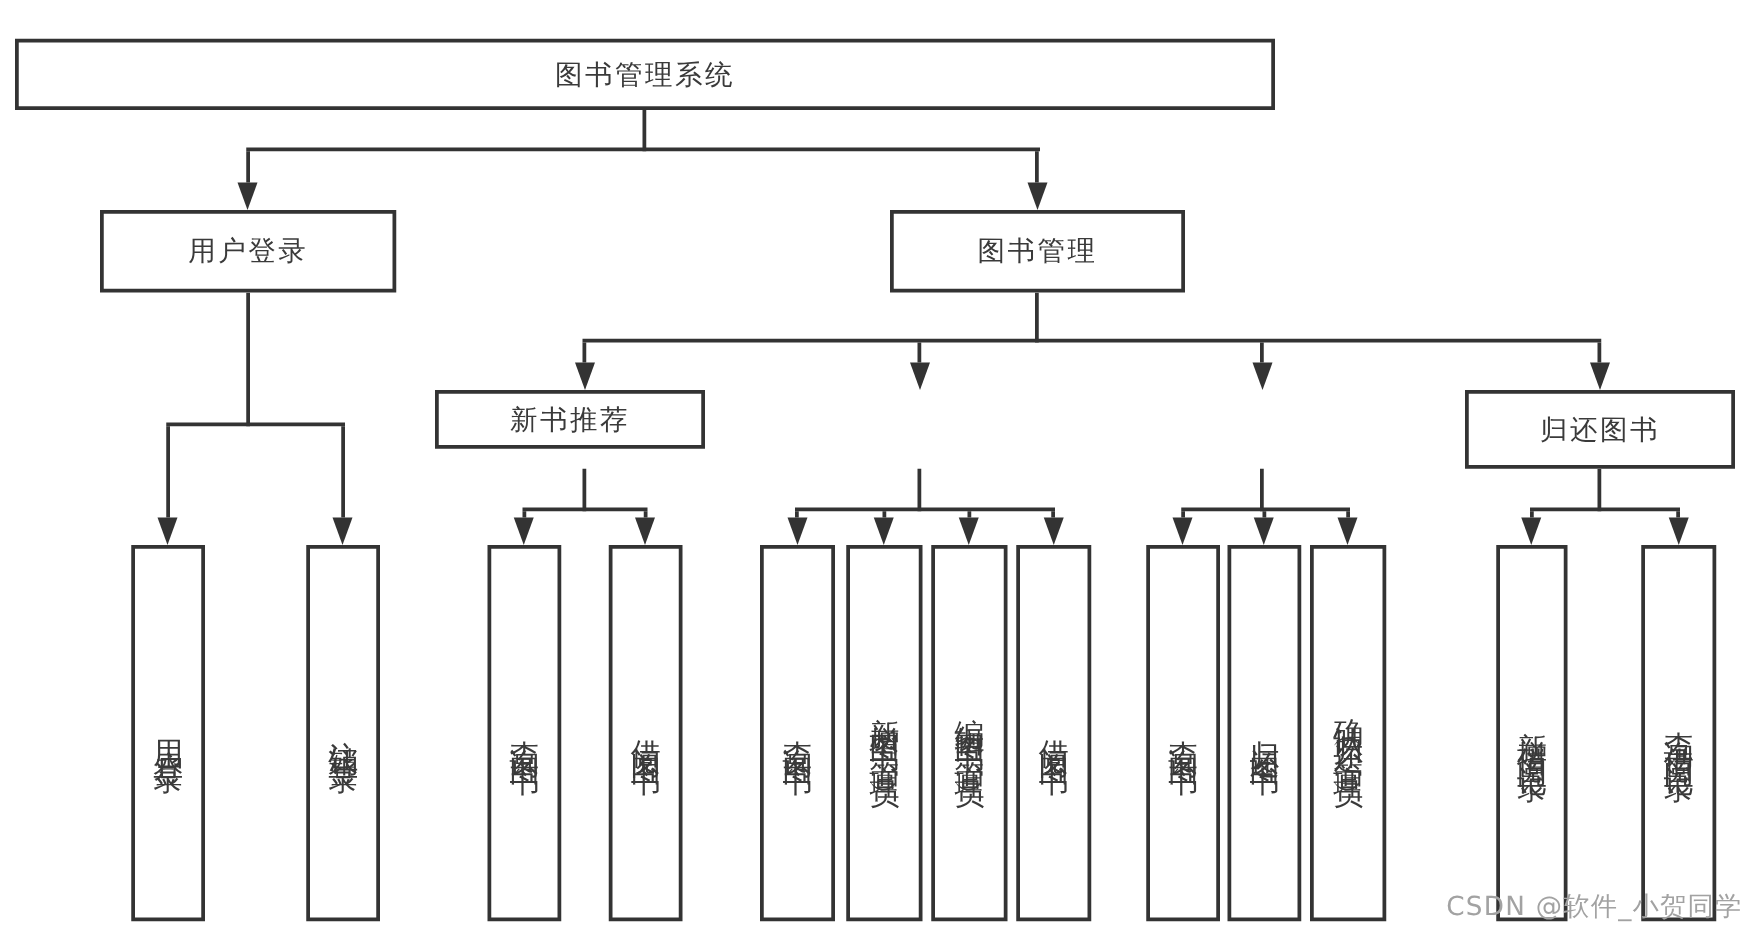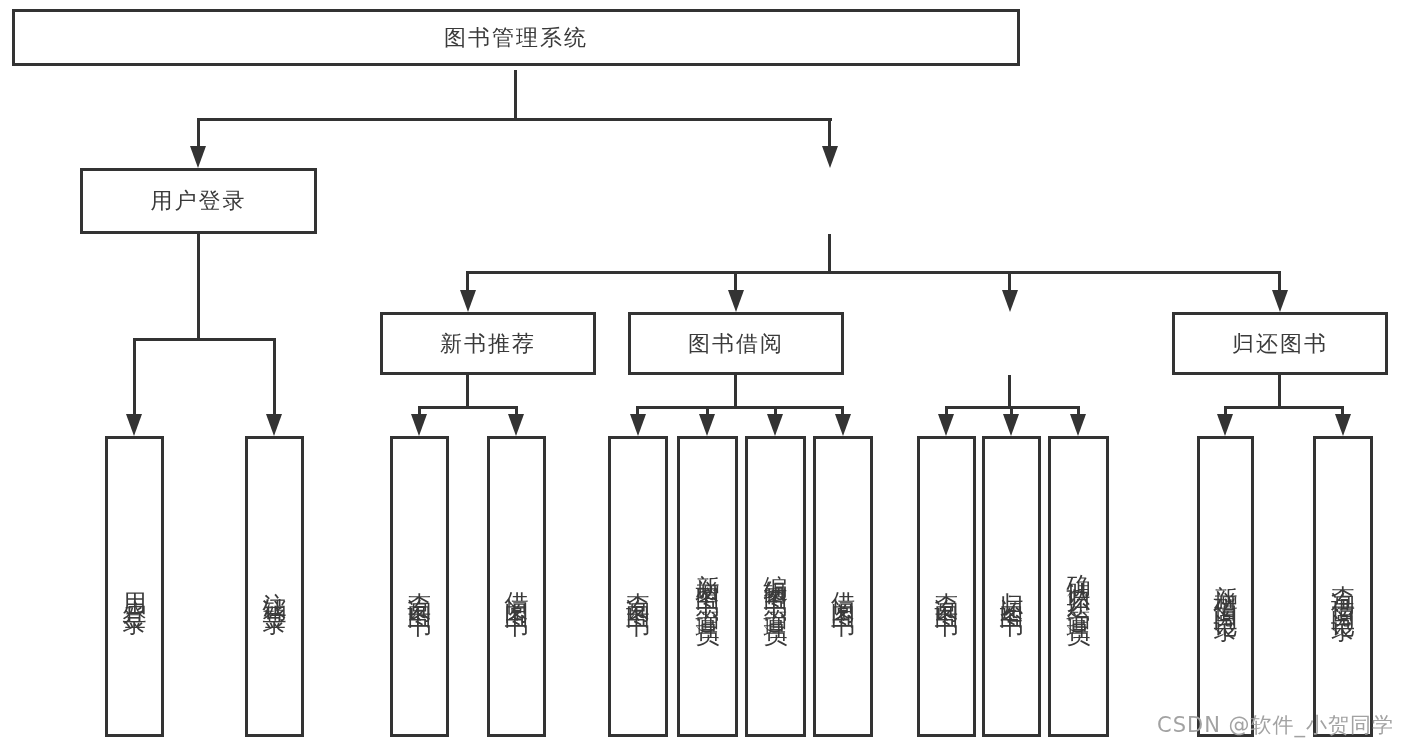--- a/index.html
+++ b/index.html
@@ -93,7 +93,7 @@
   <div class="ar" style="left:1217px;top:414px"></div>
   <div class="ar" style="left:1335px;top:414px"></div>
 
-  <div class="box h" style="left:12px;top:9px;width:1008px;height:57px">
+  <div class="box h" style="left:12px;top:31px;width:1008px;height:57px">
     <span class="lbl">图书管理系统</span>
   </div>
 

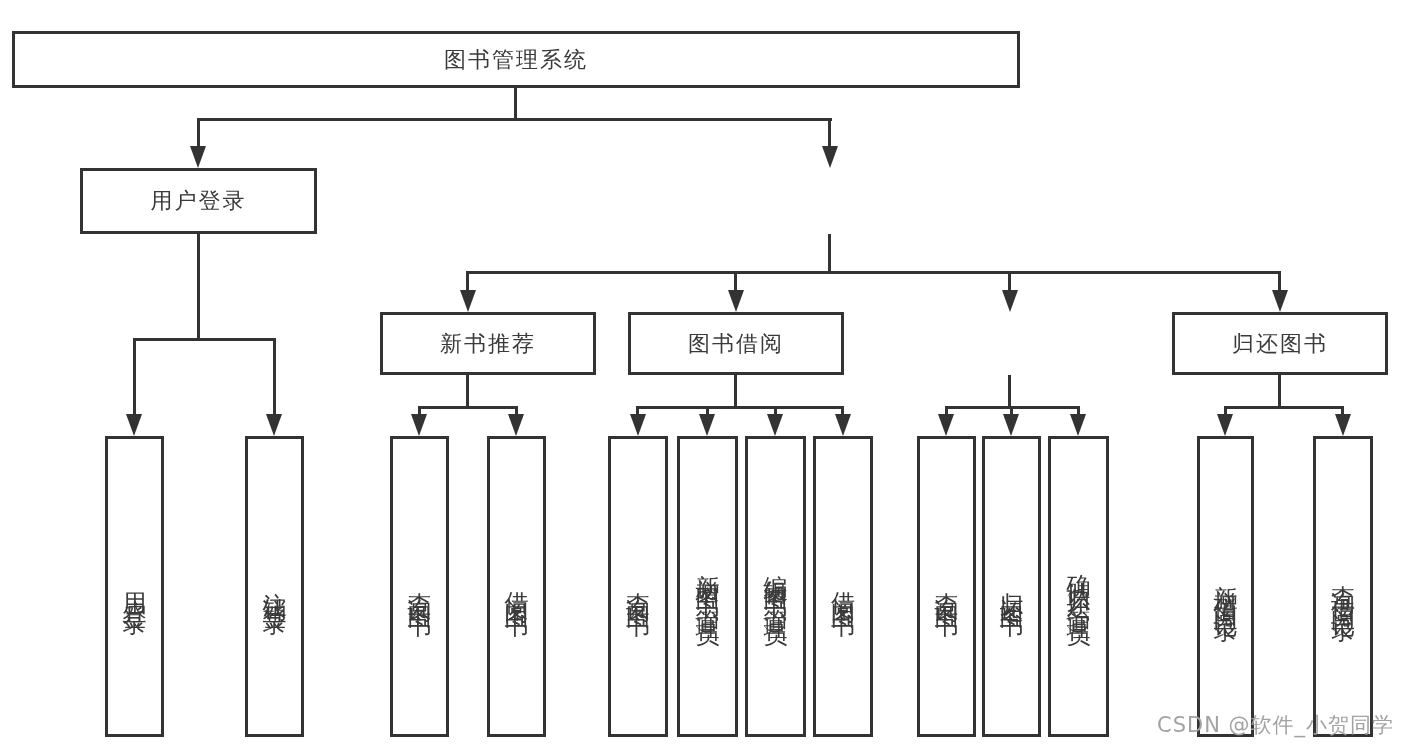--- a/index.html
+++ b/index.html
@@ -100,6 +100,9 @@
   <div class="box h" style="left:80px;top:168px;width:237px;height:66px">
     <span class="lbl">用户登录</span>
   </div>
+  <div class="box h" style="left:712px;top:168px;width:236px;height:66px">
+    <span class="lbl">图书管理</span>
+  </div>
 
   <div class="box h" style="left:380px;top:312px;width:216px;height:63px">
     <span class="lbl">新书推荐</span>

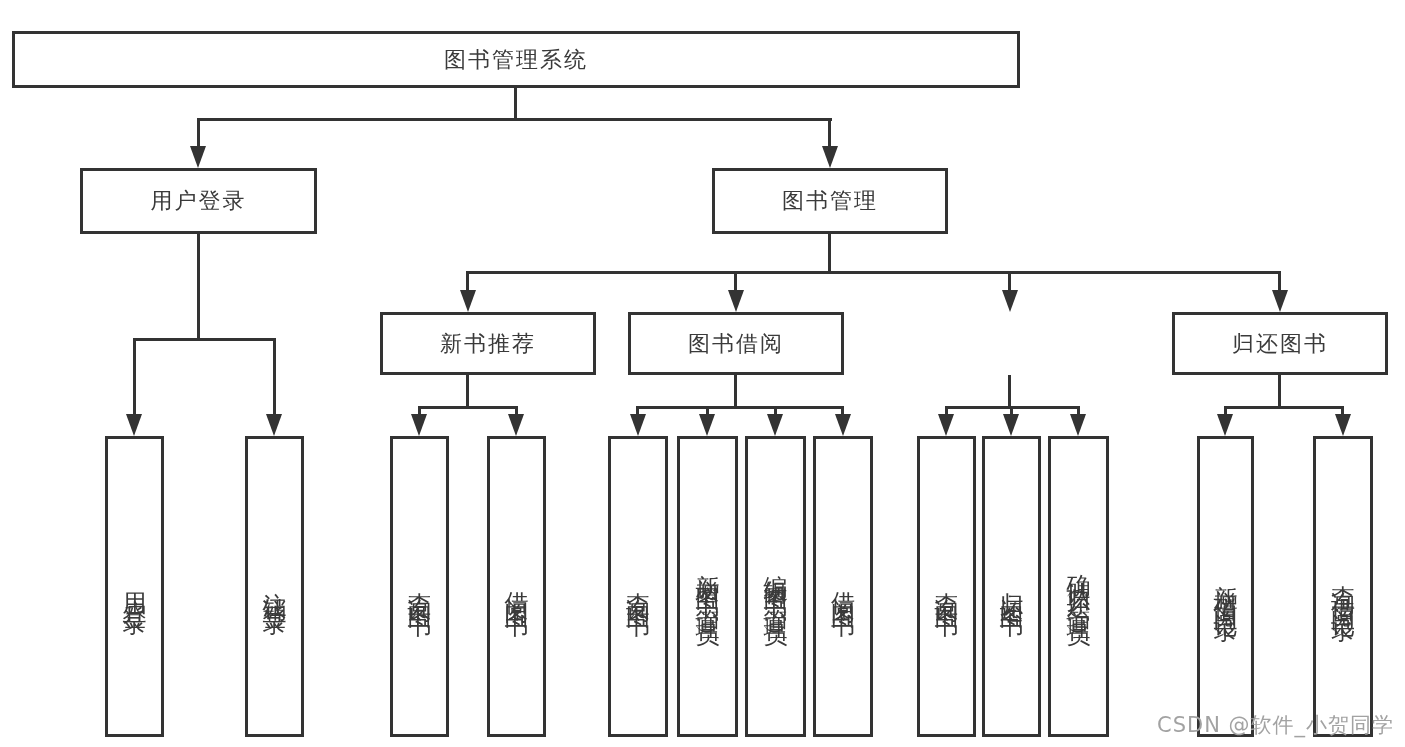--- a/index.html
+++ b/index.html
@@ -104,7 +104,7 @@
     <span class="lbl">图书管理</span>
   </div>
 
-  <div class="box h" style="left:380px;top:312px;width:216px;height:63px">
+  <div class="box h" style="left:348px;top:312px;width:216px;height:47px">
     <span class="lbl">新书推荐</span>
   </div>
   <div class="box h" style="left:628px;top:312px;width:216px;height:63px">

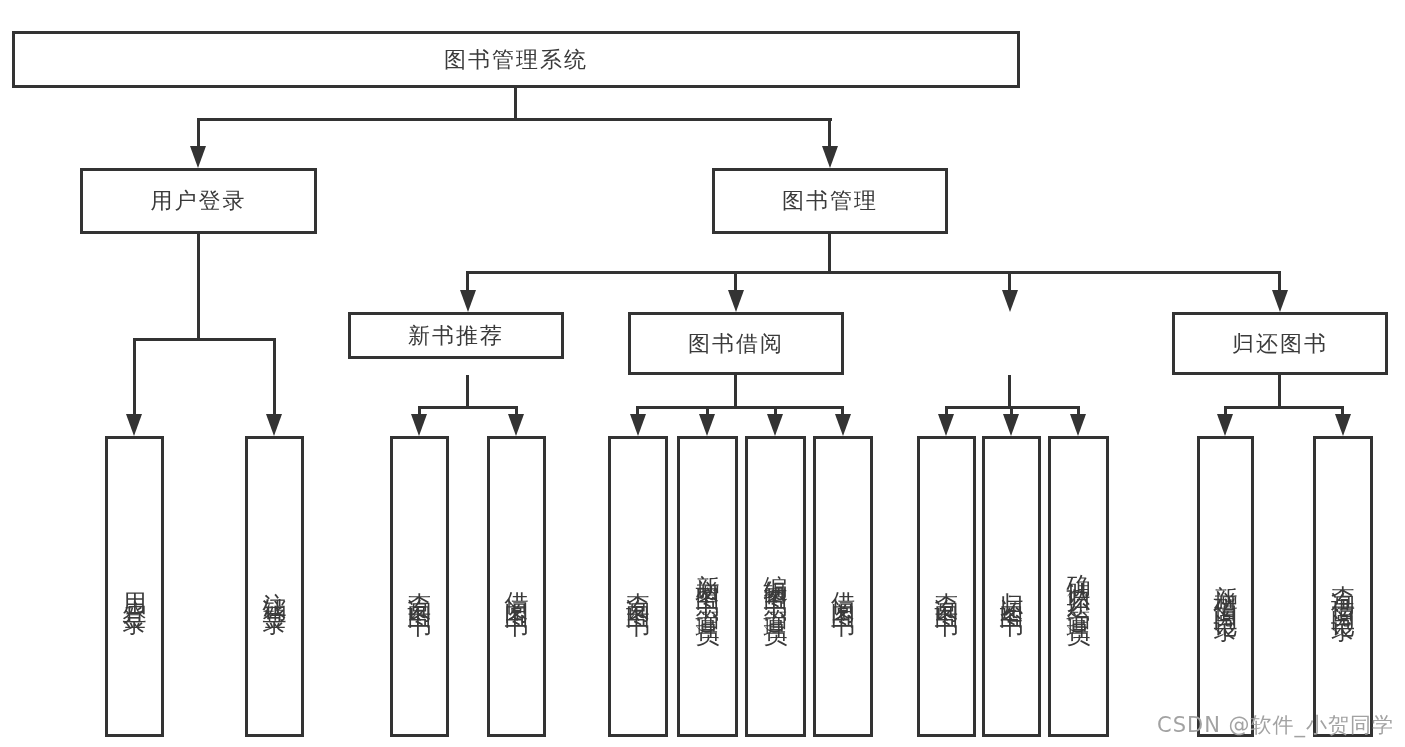--- a/index.html
+++ b/index.html
@@ -107,9 +107,6 @@
   <div class="box h" style="left:348px;top:312px;width:216px;height:47px">
     <span class="lbl">新书推荐</span>
   </div>
-  <div class="box h" style="left:628px;top:312px;width:216px;height:63px">
-    <span class="lbl">图书借阅</span>
-  </div>
   <div class="box h" style="left:1172px;top:312px;width:216px;height:63px">
     <span class="lbl">归还图书</span>
   </div>

